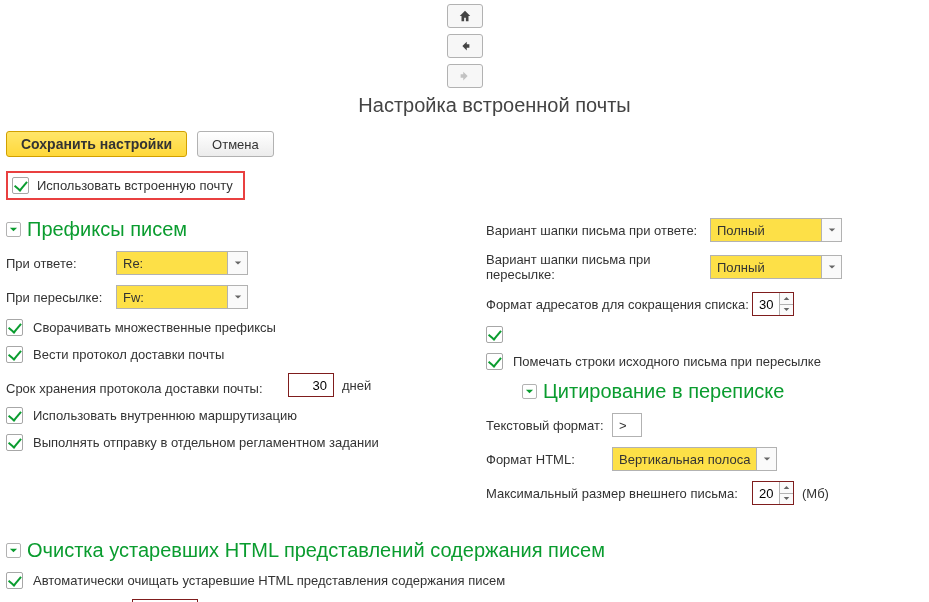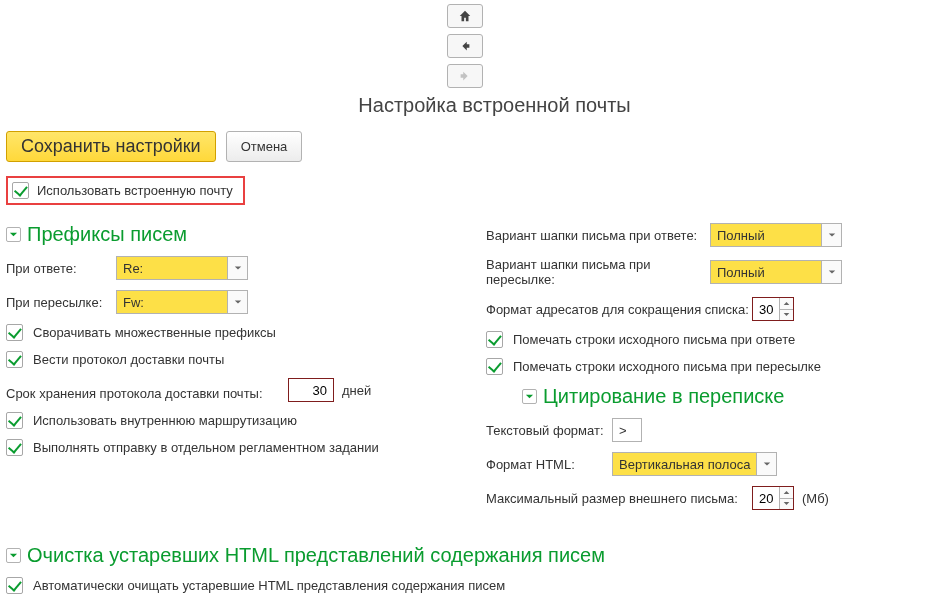--- a/index.html
+++ b/index.html
@@ -10,7 +10,7 @@
   .nav-btn.disabled svg { fill:#c2c2c2; }
   .page-title { font-size:20px; color:#444; margin-left:60px; }
   .toolbar { display:flex; gap:10px; margin-bottom:14px; }
-  .btn-primary { background:linear-gradient(#ffe66a,#ffd83a); border:1px solid #d1a000; border-radius:3px; padding:4px 14px; font-size:18px; font-weight:normal; color:#333; cursor:pointer; }
+  .btn-primary { background:linear-gradient(#ffe66a,#ffd83a); border:1px solid #d1a000; border-radius:3px; padding:4px 14px; font-size:14px; font-weight:bold; color:#333; cursor:pointer; }
   .btn-secondary { background:linear-gradient(#ffffff,#ececec); border:1px solid #b2b2b2; border-radius:3px; padding:4px 14px; font-size:13px; color:#333; cursor:pointer; }
   .highlight-box { border:2px solid #e94040; padding:4px 10px 4px 4px; display:inline-flex; align-items:center; gap:8px; margin-bottom:18px; }
   .checkbox { width:17px; height:17px; border:1px solid #a7a7a7; border-radius:2px; background:#fff; display:inline-flex; align-items:center; justify-content:center; cursor:pointer; flex-shrink:0; }

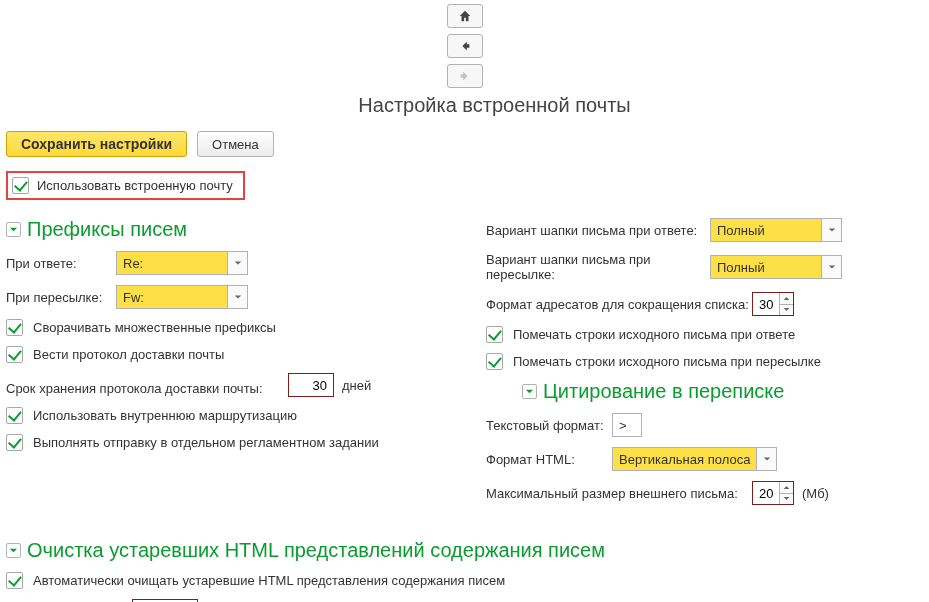--- a/index.html
+++ b/index.html
@@ -191,7 +191,6 @@
 
     <div class="row-check">
       <span class="checkbox checked"></span>
-      <span>Помечать строки исходного письма при ответе</span>
     </div>
 
     <div class="row-check">

